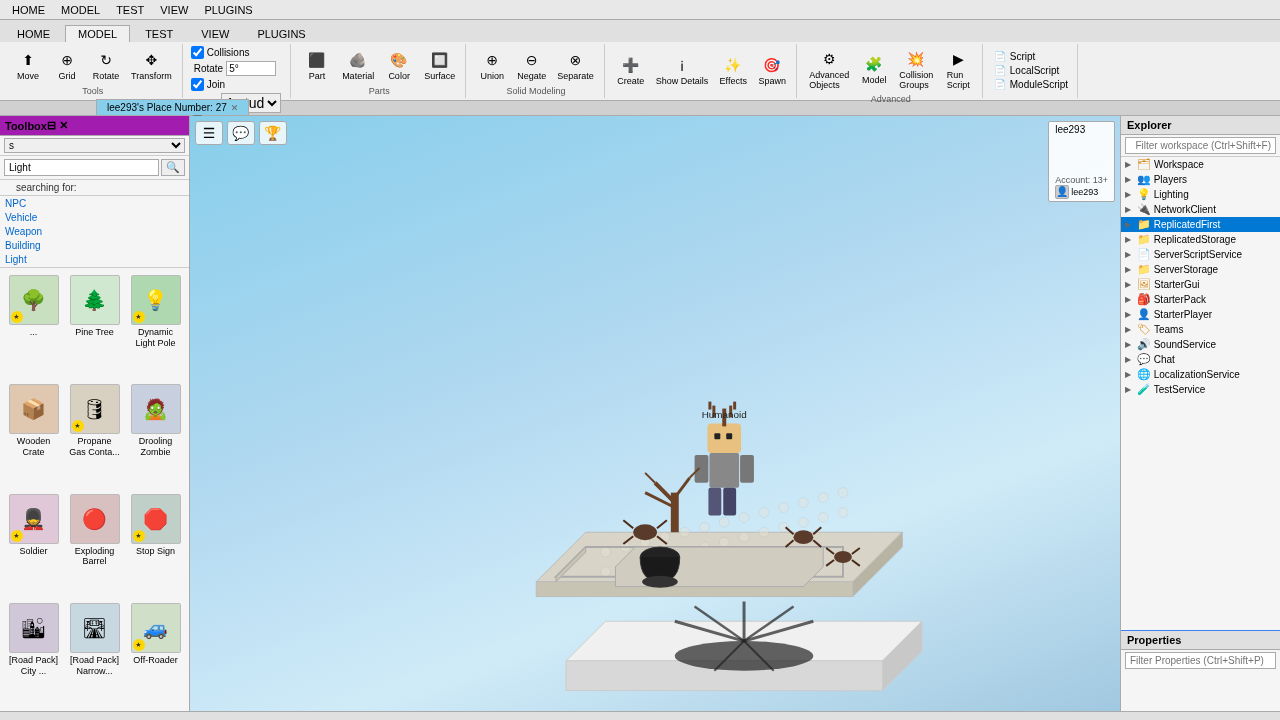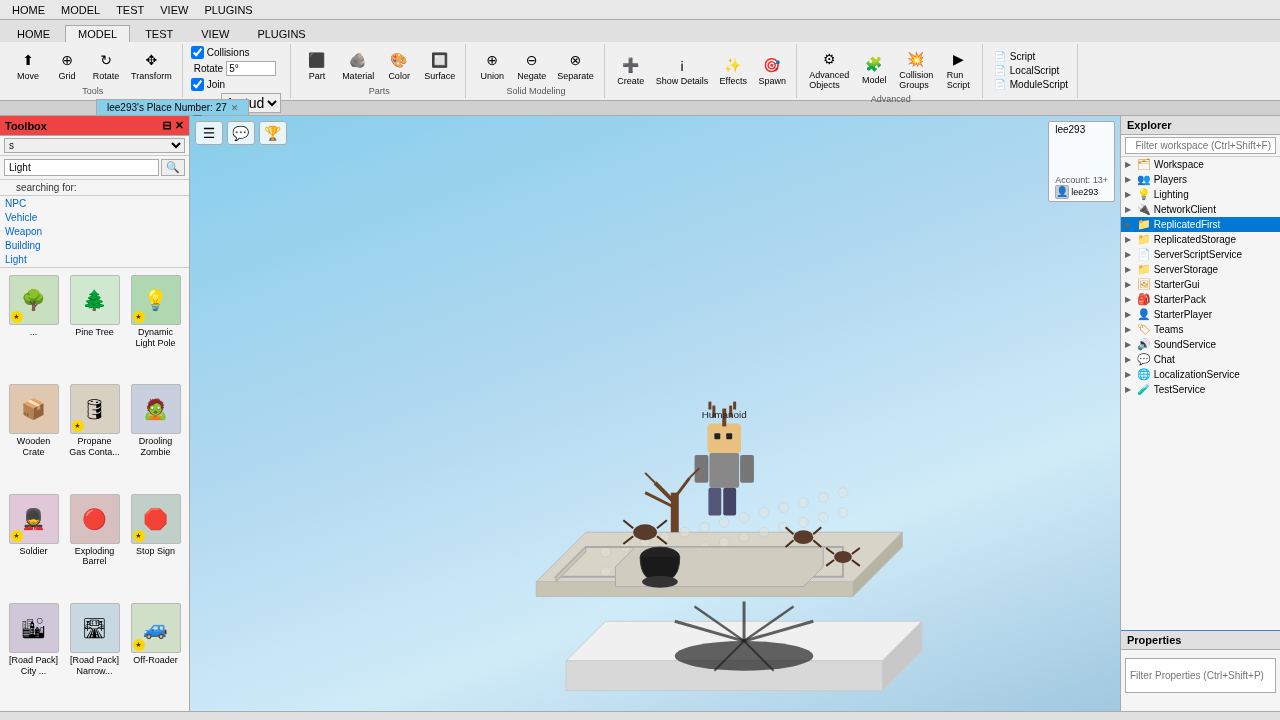--- a/index.html
+++ b/index.html
@@ -140,10 +140,9 @@
     }
     #toolbox-header {
       display: flex;
-      justify-content: space-between;
       align-items: center;
       padding: 3px 5px;
-      background: #ef4444;
+      background: #a21caf;
       border-bottom: 1px solid #aaa;
       font-size: 11px;
       font-weight: bold;

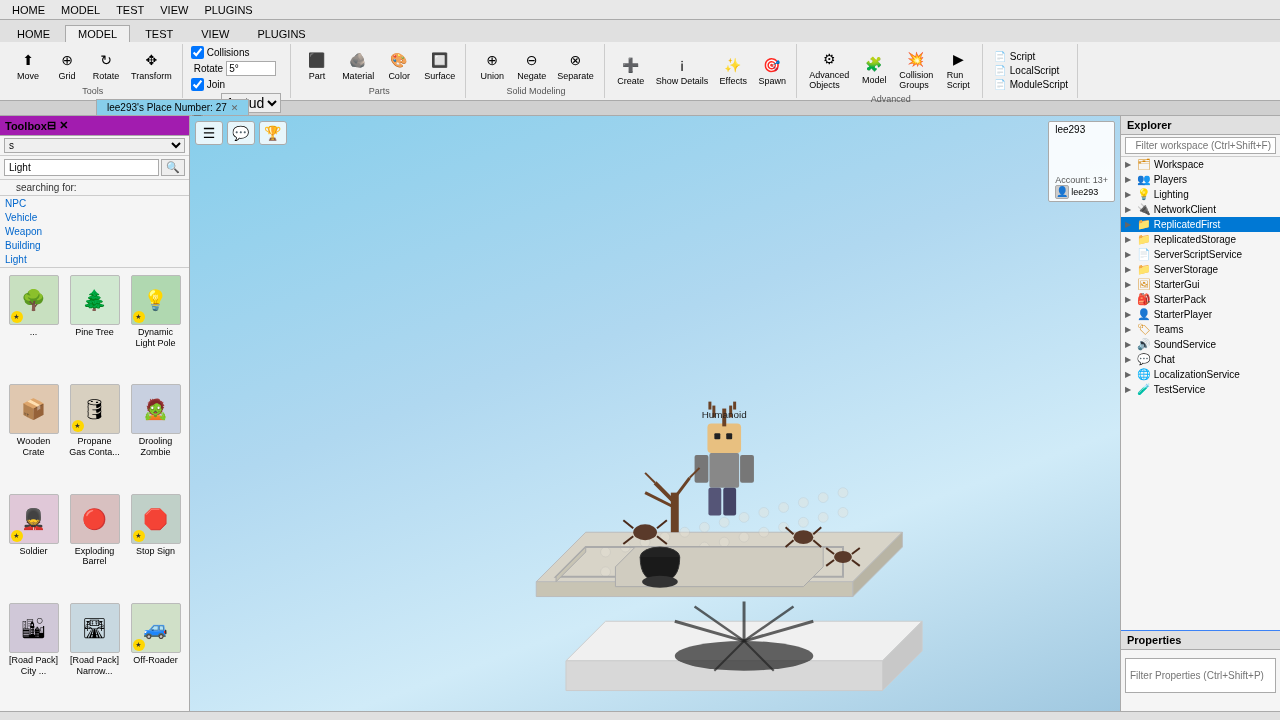--- a/index.html
+++ b/index.html
@@ -880,7 +880,7 @@
         <span>Properties</span>
       </div>
       <div id="properties-search">
-        <input type="text" style="width: 100%; font-size: 10px; border: 1px solid rgb(170, 170, 170); padding: 11px 4px; margin-top: 6px;" placeholder="Filter Properties (Ctrl+Shift+P)">
+        <input type="text" style="width: 100%; font-size: 10px; border: 1px solid rgb(170, 170, 170); padding: 2px 4px;" placeholder="Filter Properties (Ctrl+Shift+P)">
       </div>
     </div>
   </div>

